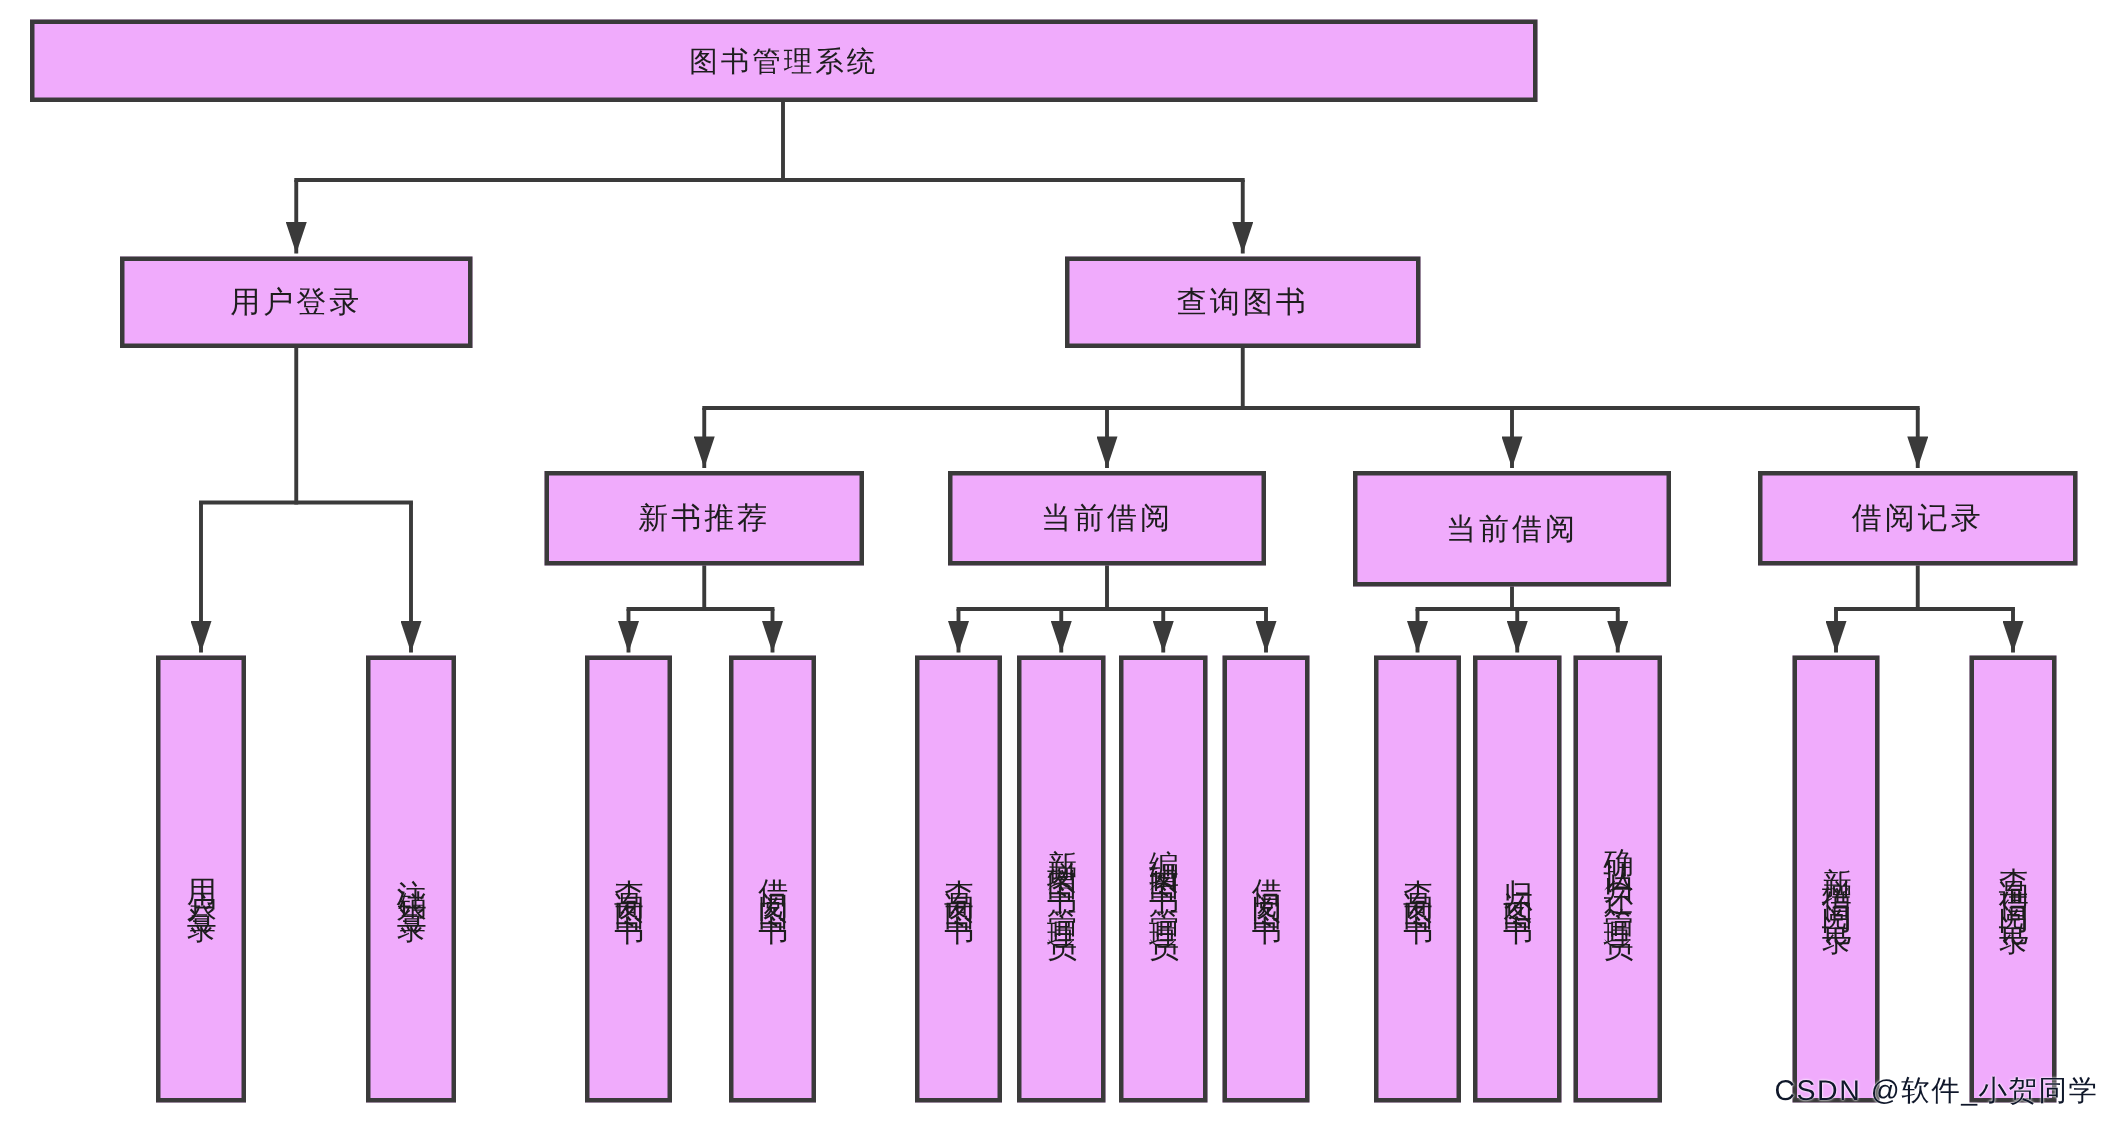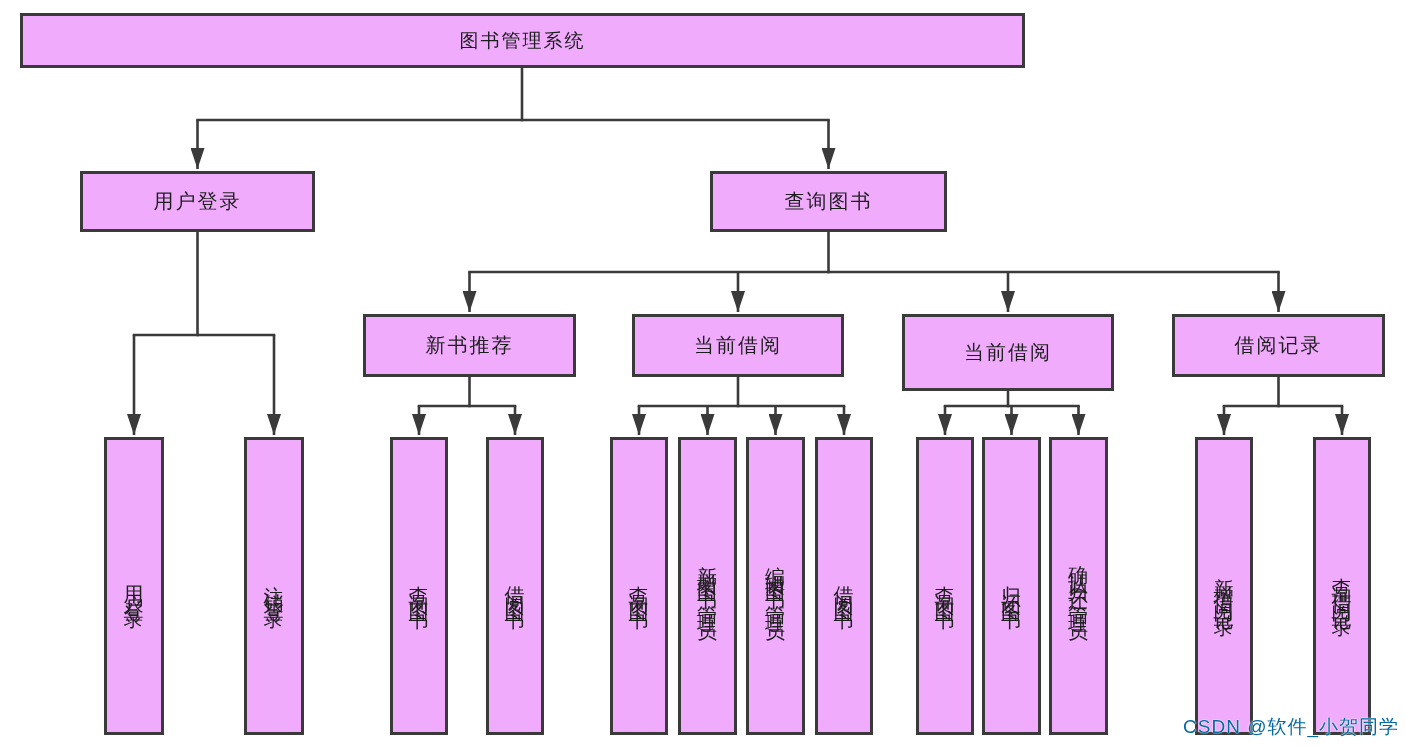--- a/index.html
+++ b/index.html
@@ -57,7 +57,7 @@
     right: 6px;
     top: 714px;
     font-size: 19px;
-    color: #0369a1;
+    color: #0f172a;
     letter-spacing: 1px;
     text-shadow: 0 0 2px #ffffff, 0 0 1px #ffffff;
     white-space: nowrap;

